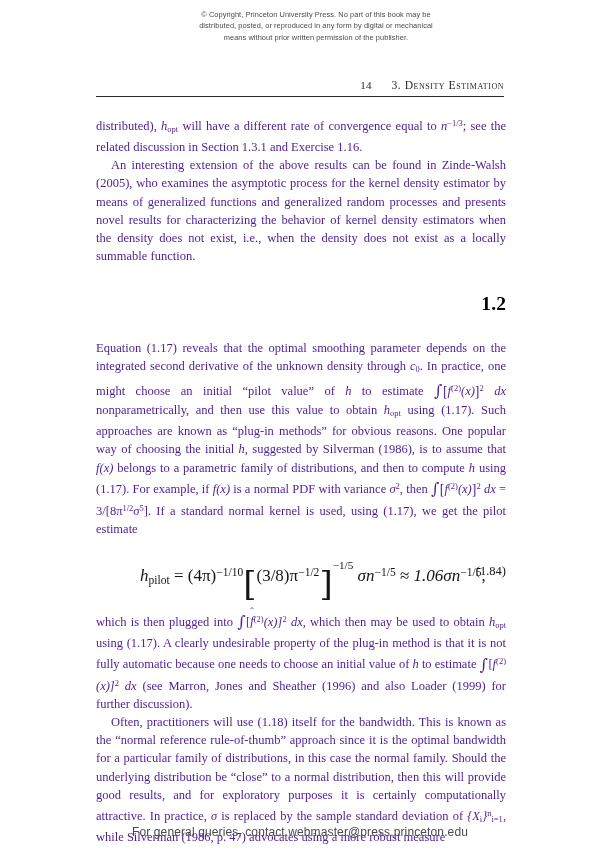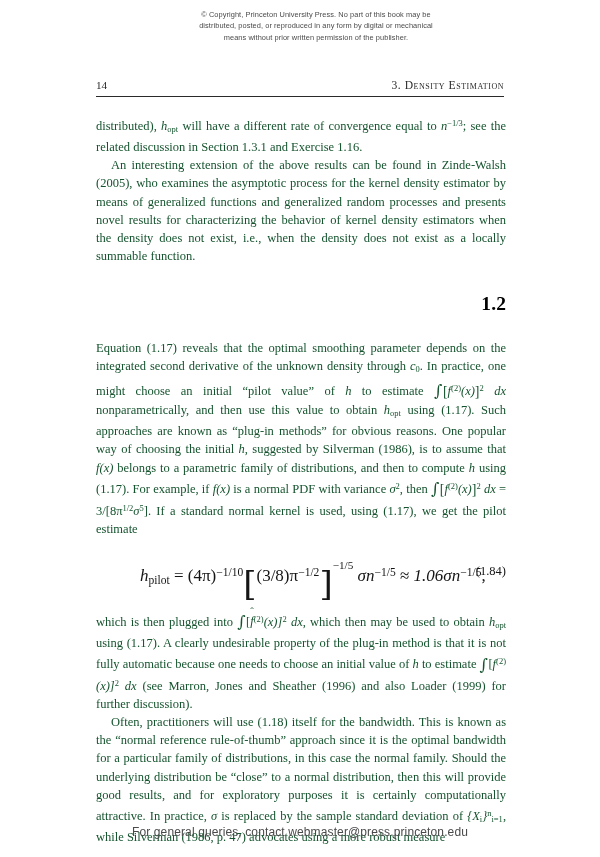--- a/index.html
+++ b/index.html
@@ -44,10 +44,11 @@
     left: 96px;
     width: 408px;
     display: flex;
-    justify-content: space-between;
+    justify-content: flex-end;
     align-items: baseline;
     font-size: 11.2px;
     color: #2a2a2a;
+    gap: 20px;
   }
   .runhead .folio { font-size: 11.2px; }
   .runhead .title {

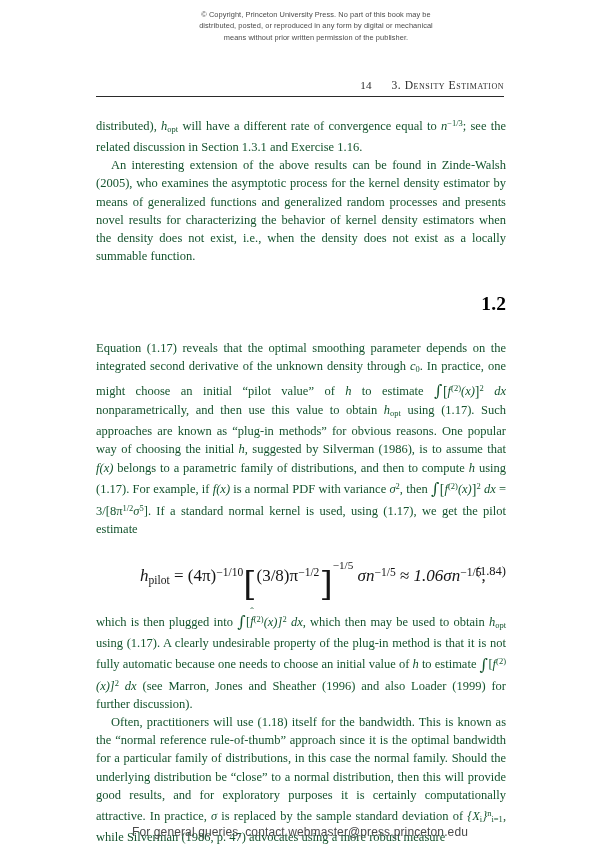--- a/index.html
+++ b/index.html
@@ -78,7 +78,7 @@
     line-height: 18.25px;
     text-align: justify;
     text-align-last: left;
-    color: #14532d;
+    color: #4c1d95;
   }
   p.indent { text-indent: 15px; }
 

